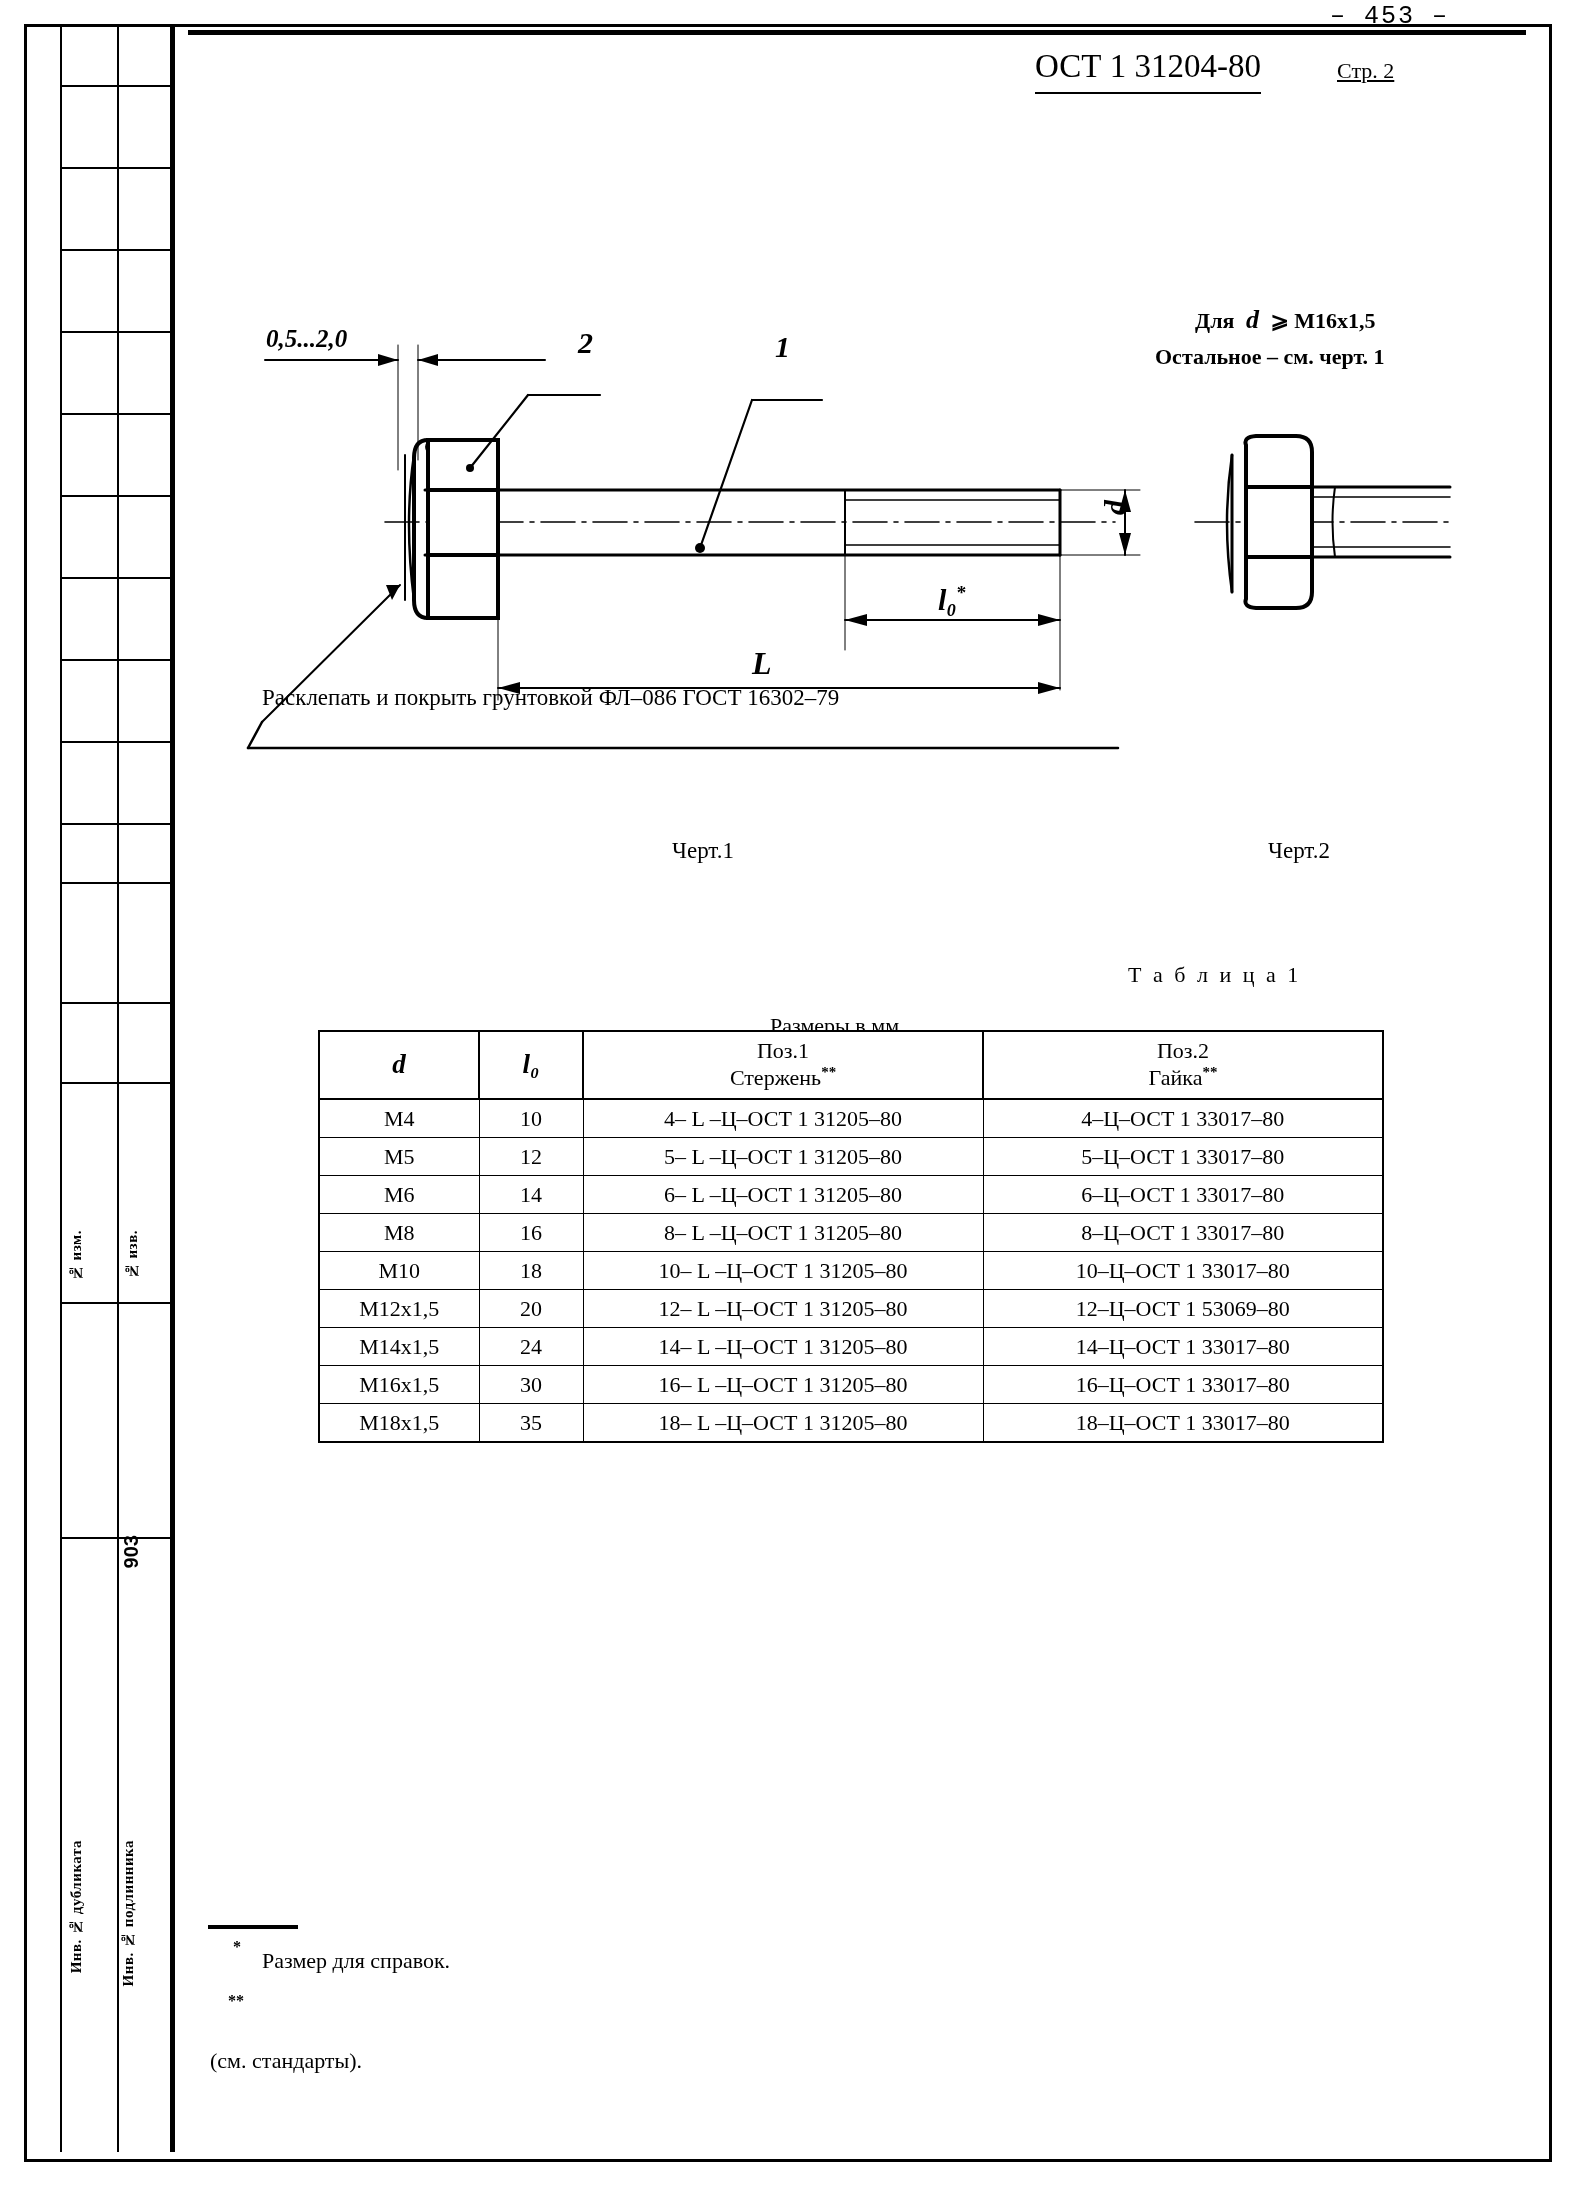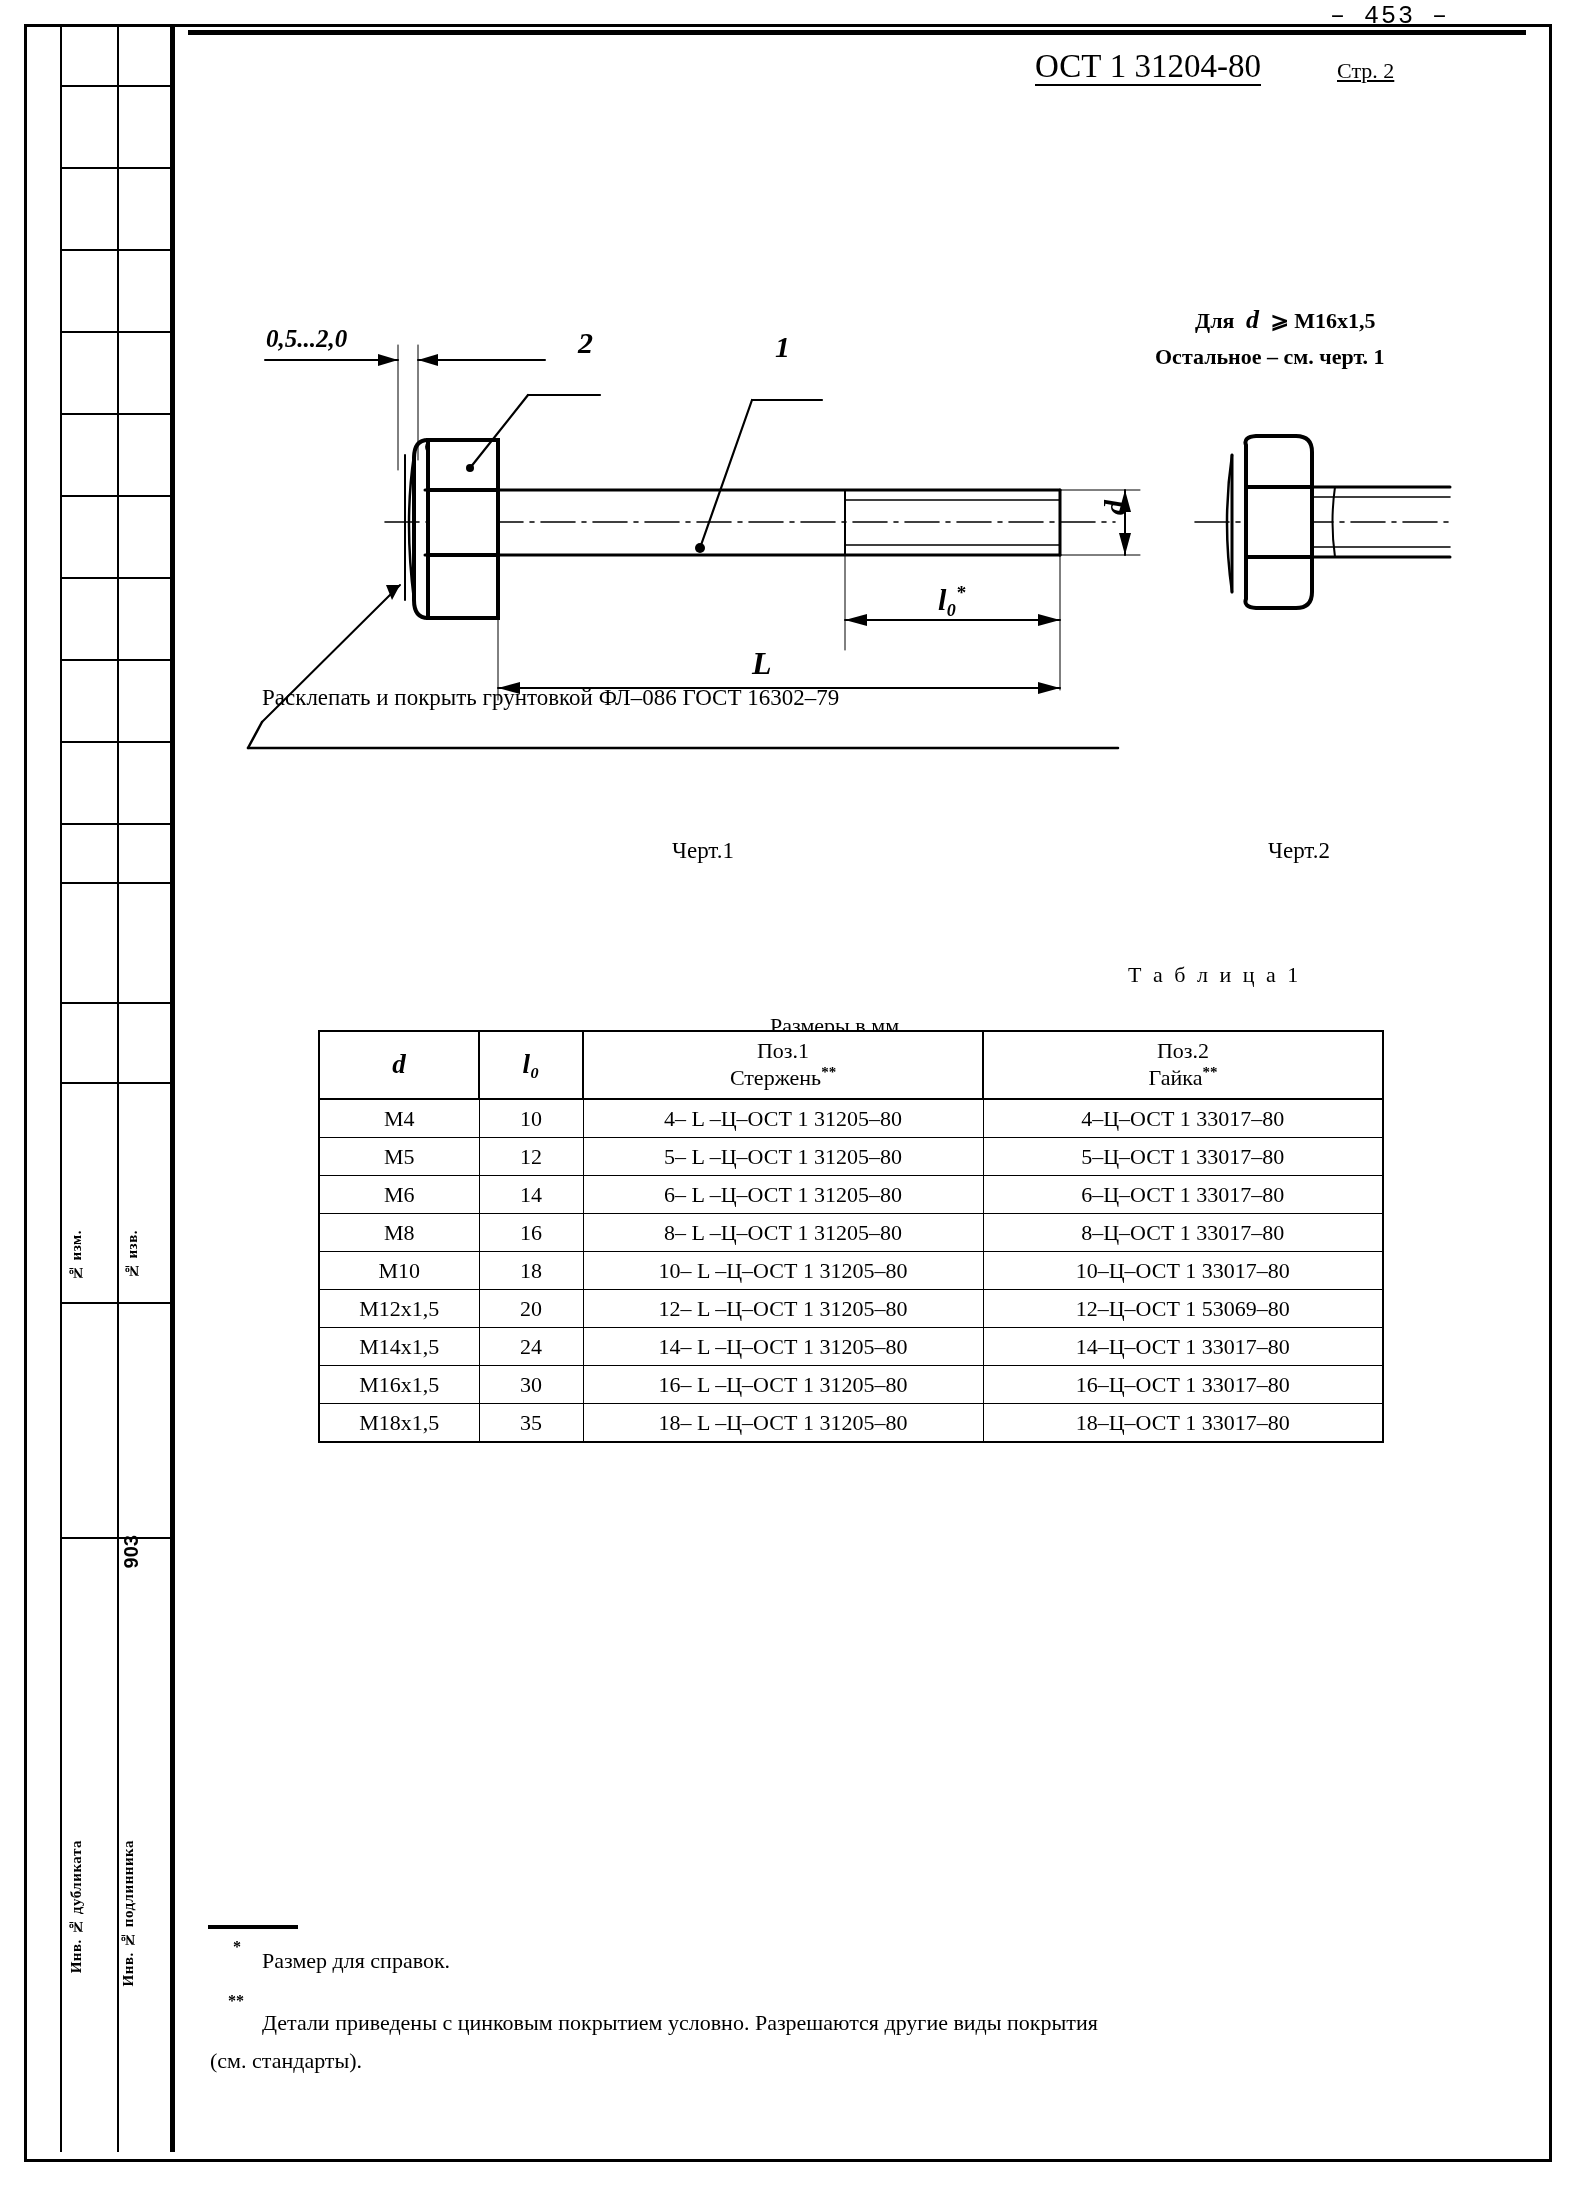--- a/index.html
+++ b/index.html
@@ -98,7 +98,7 @@
   }
   .std-title .underlined {
     border-bottom: 2px solid #000;
-    padding-bottom: 0;
+    padding-bottom: 8px;
   }
   .std-page {
     position: absolute;

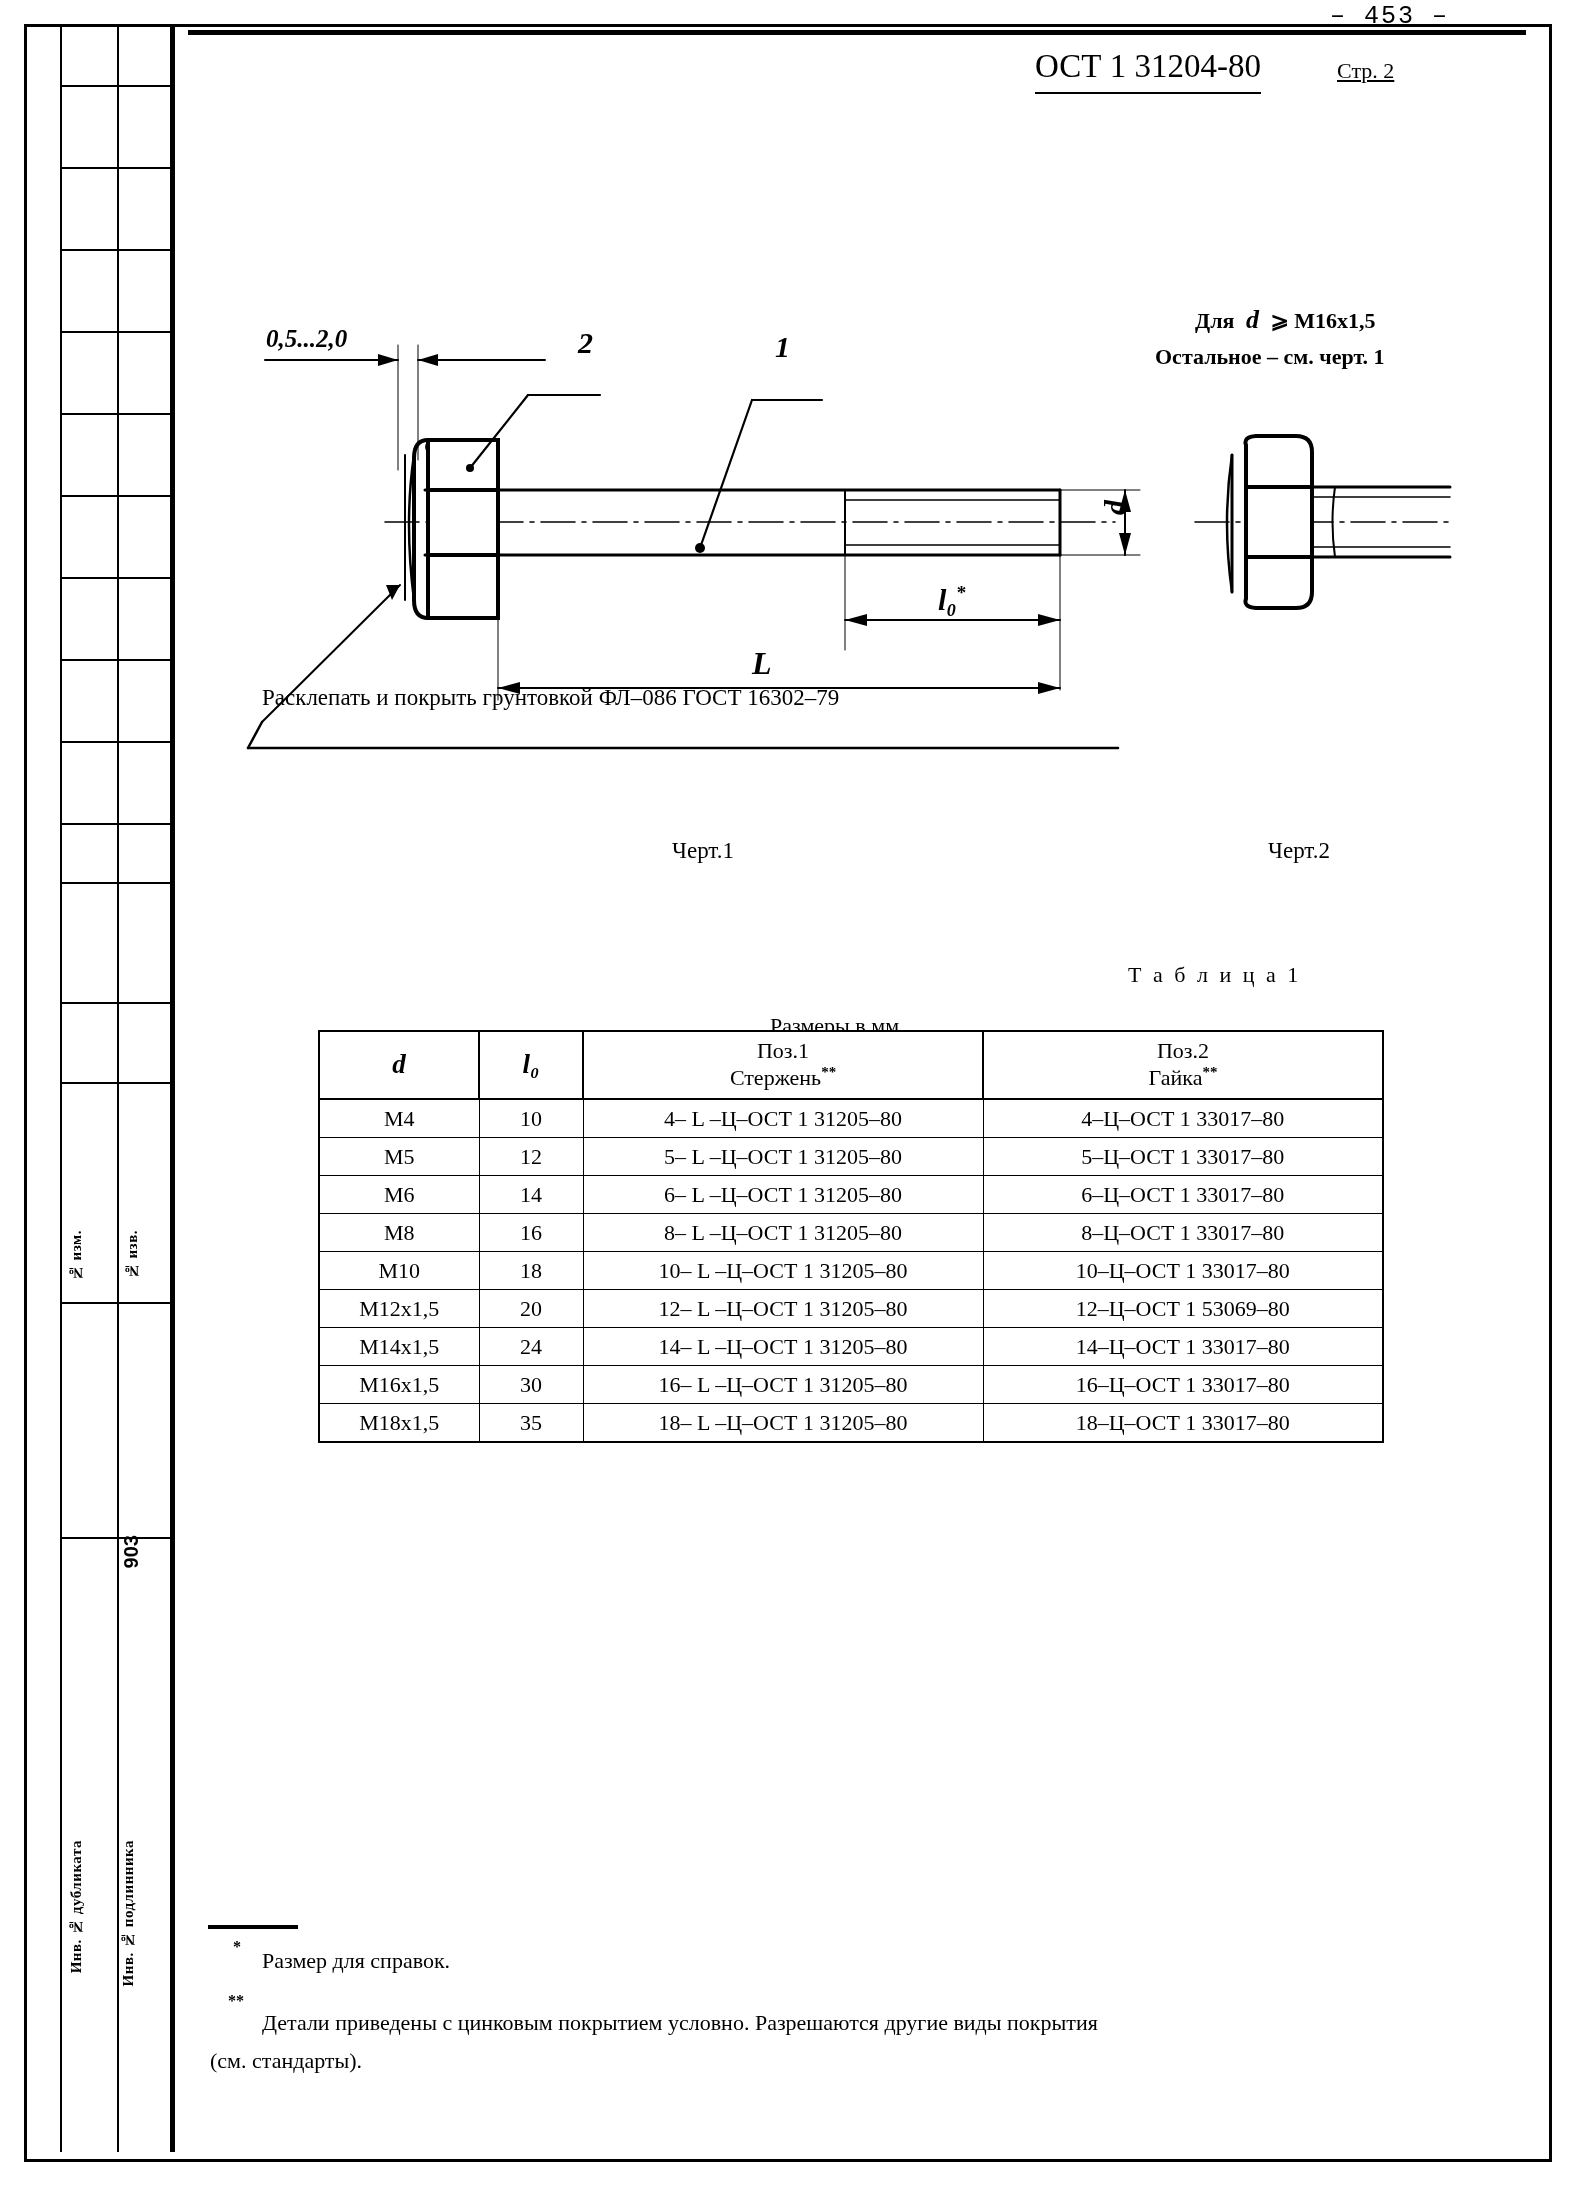--- a/index.html
+++ b/index.html
@@ -442,7 +442,6 @@
   <div class="fn" style="left:262px; top:1948px;">Размер для справок.</div>
 
   <div class="fn-mark" style="left:228px; top:1992px;">**</div>
-  <div class="fn" style="left:262px; top:2010px;">Детали  приведены с цинковым покрытием условно. Разрешаются другие виды покрытия</div>
   <div class="fn" style="left:210px; top:2048px;">(см. стандарты).</div>
 
 </div>

